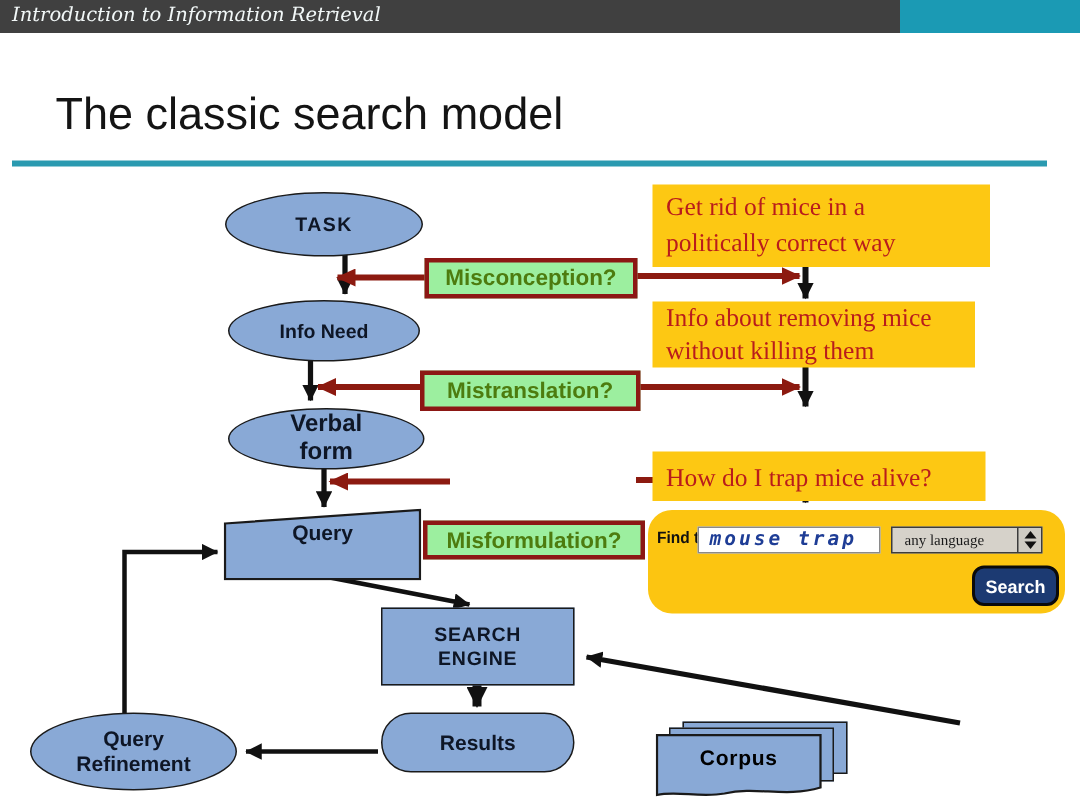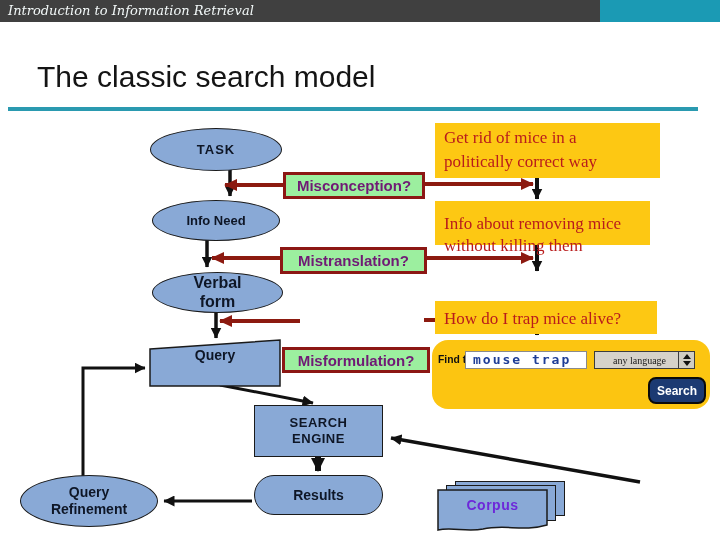--- a/index.html
+++ b/index.html
@@ -49,7 +49,7 @@
 
   
   .issue { position: absolute; z-index: 3; background: #9cef9f; border: 3px solid #8c1714;
-    color: #701a75; font-weight: bold; font-size: 15px; display: flex; align-items: center;
+    color: #4d7c0f; font-weight: bold; font-size: 15px; display: flex; align-items: center;
     justify-content: center; text-align: center; }
   .issue-1 { left: 283px; top: 172px; width: 142px; height: 27px; }
   .issue-2 { left: 280px; top: 247px; width: 147px; height: 27px; }

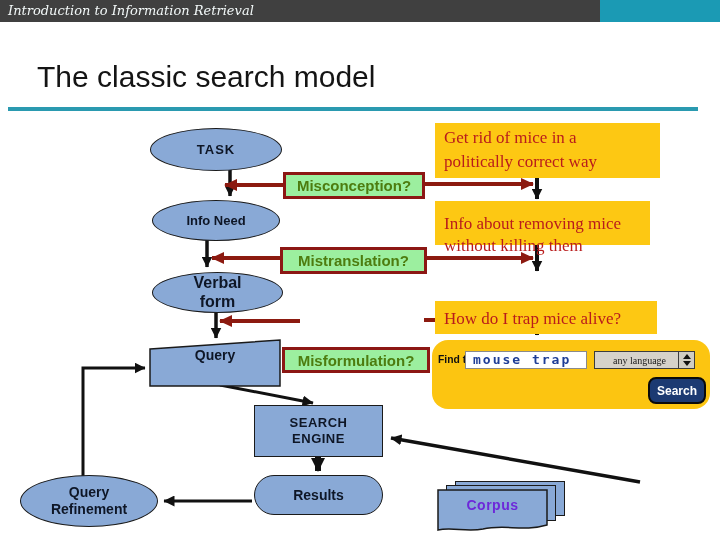--- a/index.html
+++ b/index.html
@@ -59,7 +59,7 @@
   .note { position: absolute; z-index: 2; background: #fdc813; color: #b91c1c;
     font-family: "Liberation Serif", serif; font-size: 17px; line-height: 24px; padding: 3px 0 0 9px; }
   .note-1 { left: 435px; top: 123px; width: 225px; height: 55px; }
-  .note-2 { left: 435px; top: 201px; width: 215px; height: 44px; padding-top: 12px; line-height: 22px; }
+  .note-2 { left: 435px; top: 201px; width: 215px; height: 44px; padding-top: 0; line-height: 22px; }
   .note-3 { left: 435px; top: 273px; width: 222px; height: 33px; line-height: 30px; margin-top: 28px; }
 
   

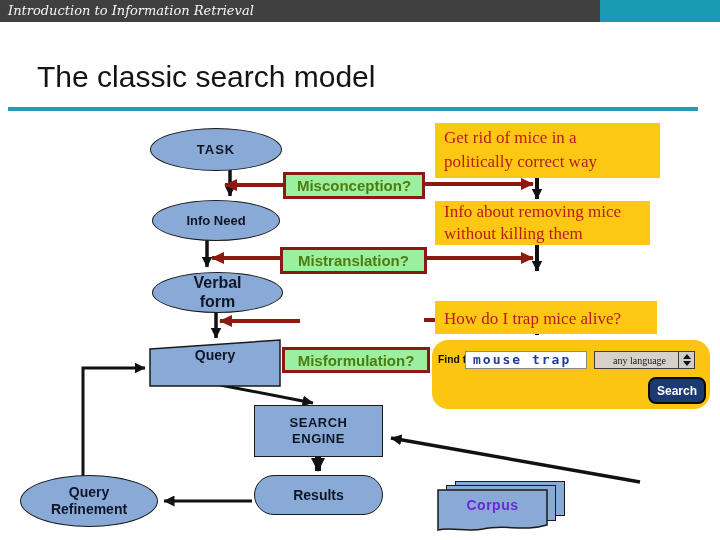--- a/index.html
+++ b/index.html
@@ -70,7 +70,7 @@
   .widget-input { position: absolute; left: 33px; top: 11px; width: 122px; height: 18px;
     background: #ffffff; border: 1px solid #8a8a8a; font-family: "DejaVu Sans Mono", monospace;
     font-weight: bold; font-size: 13px; color: #1e3d96; letter-spacing: 2px; line-height: 16px;
-    padding-left: 7px; overflow: hidden; white-space: nowrap; }
+    padding-left: 7px; overflow: hidden; white-space: nowrap; font-style: italic; }
   .widget-select { position: absolute; left: 162px; top: 11px; width: 101px; height: 18px;
     background: #d6d2ca; border: 1px solid #3c3c3c; display: flex; align-items: center; padding-left: 10px; }
   .widget-select .sel-text { flex: 1; font-family: "Liberation Serif", serif; font-size: 10px;

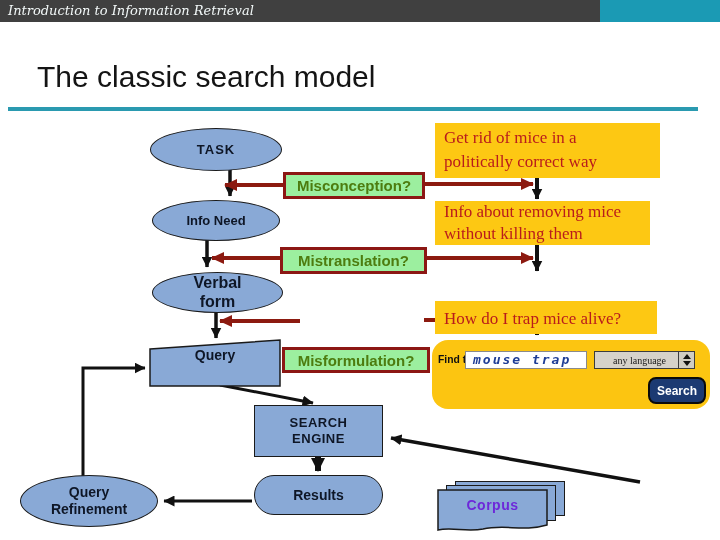--- a/index.html
+++ b/index.html
@@ -72,7 +72,7 @@
     font-weight: bold; font-size: 13px; color: #1e3d96; letter-spacing: 2px; line-height: 16px;
     padding-left: 7px; overflow: hidden; white-space: nowrap; font-style: italic; }
   .widget-select { position: absolute; left: 162px; top: 11px; width: 101px; height: 18px;
-    background: #d6d2ca; border: 1px solid #3c3c3c; display: flex; align-items: center; padding-left: 10px; }
+    background: #d6d2ca; border: 1px solid #3c3c3c; display: flex; align-items: center; }
   .widget-select .sel-text { flex: 1; font-family: "Liberation Serif", serif; font-size: 10px;
     color: #1a1a1a; padding-left: 8px; white-space: nowrap; overflow: hidden; }
   .spinner { width: 16px; height: 100%; border-left: 1px solid #3c3c3c; background: #cfccc4;

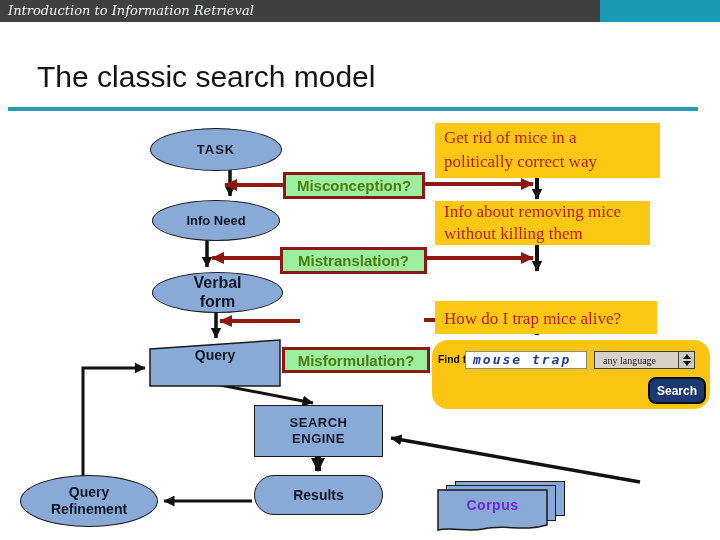--- a/index.html
+++ b/index.html
@@ -45,7 +45,7 @@
   .corpus-mid  { left: 446px; top: 485px; width: 110px; height: 36px; z-index: 3; }
   .corpus-front { left: 437px; top: 489px; width: 111px; height: 42px; z-index: 4; background: transparent; border: none; }
   .corpus-label { position: absolute; left: 0; top: 8px; width: 100%; text-align: center; z-index: 5;
-    font-size: 14px; font-weight: bold; color: #6d28d9; letter-spacing: 0.5px; }
+    font-size: 14px; font-weight: bold; color: #000000; letter-spacing: 0.5px; }
 
   
   .issue { position: absolute; z-index: 3; background: #9cef9f; border: 3px solid #8c1714;

